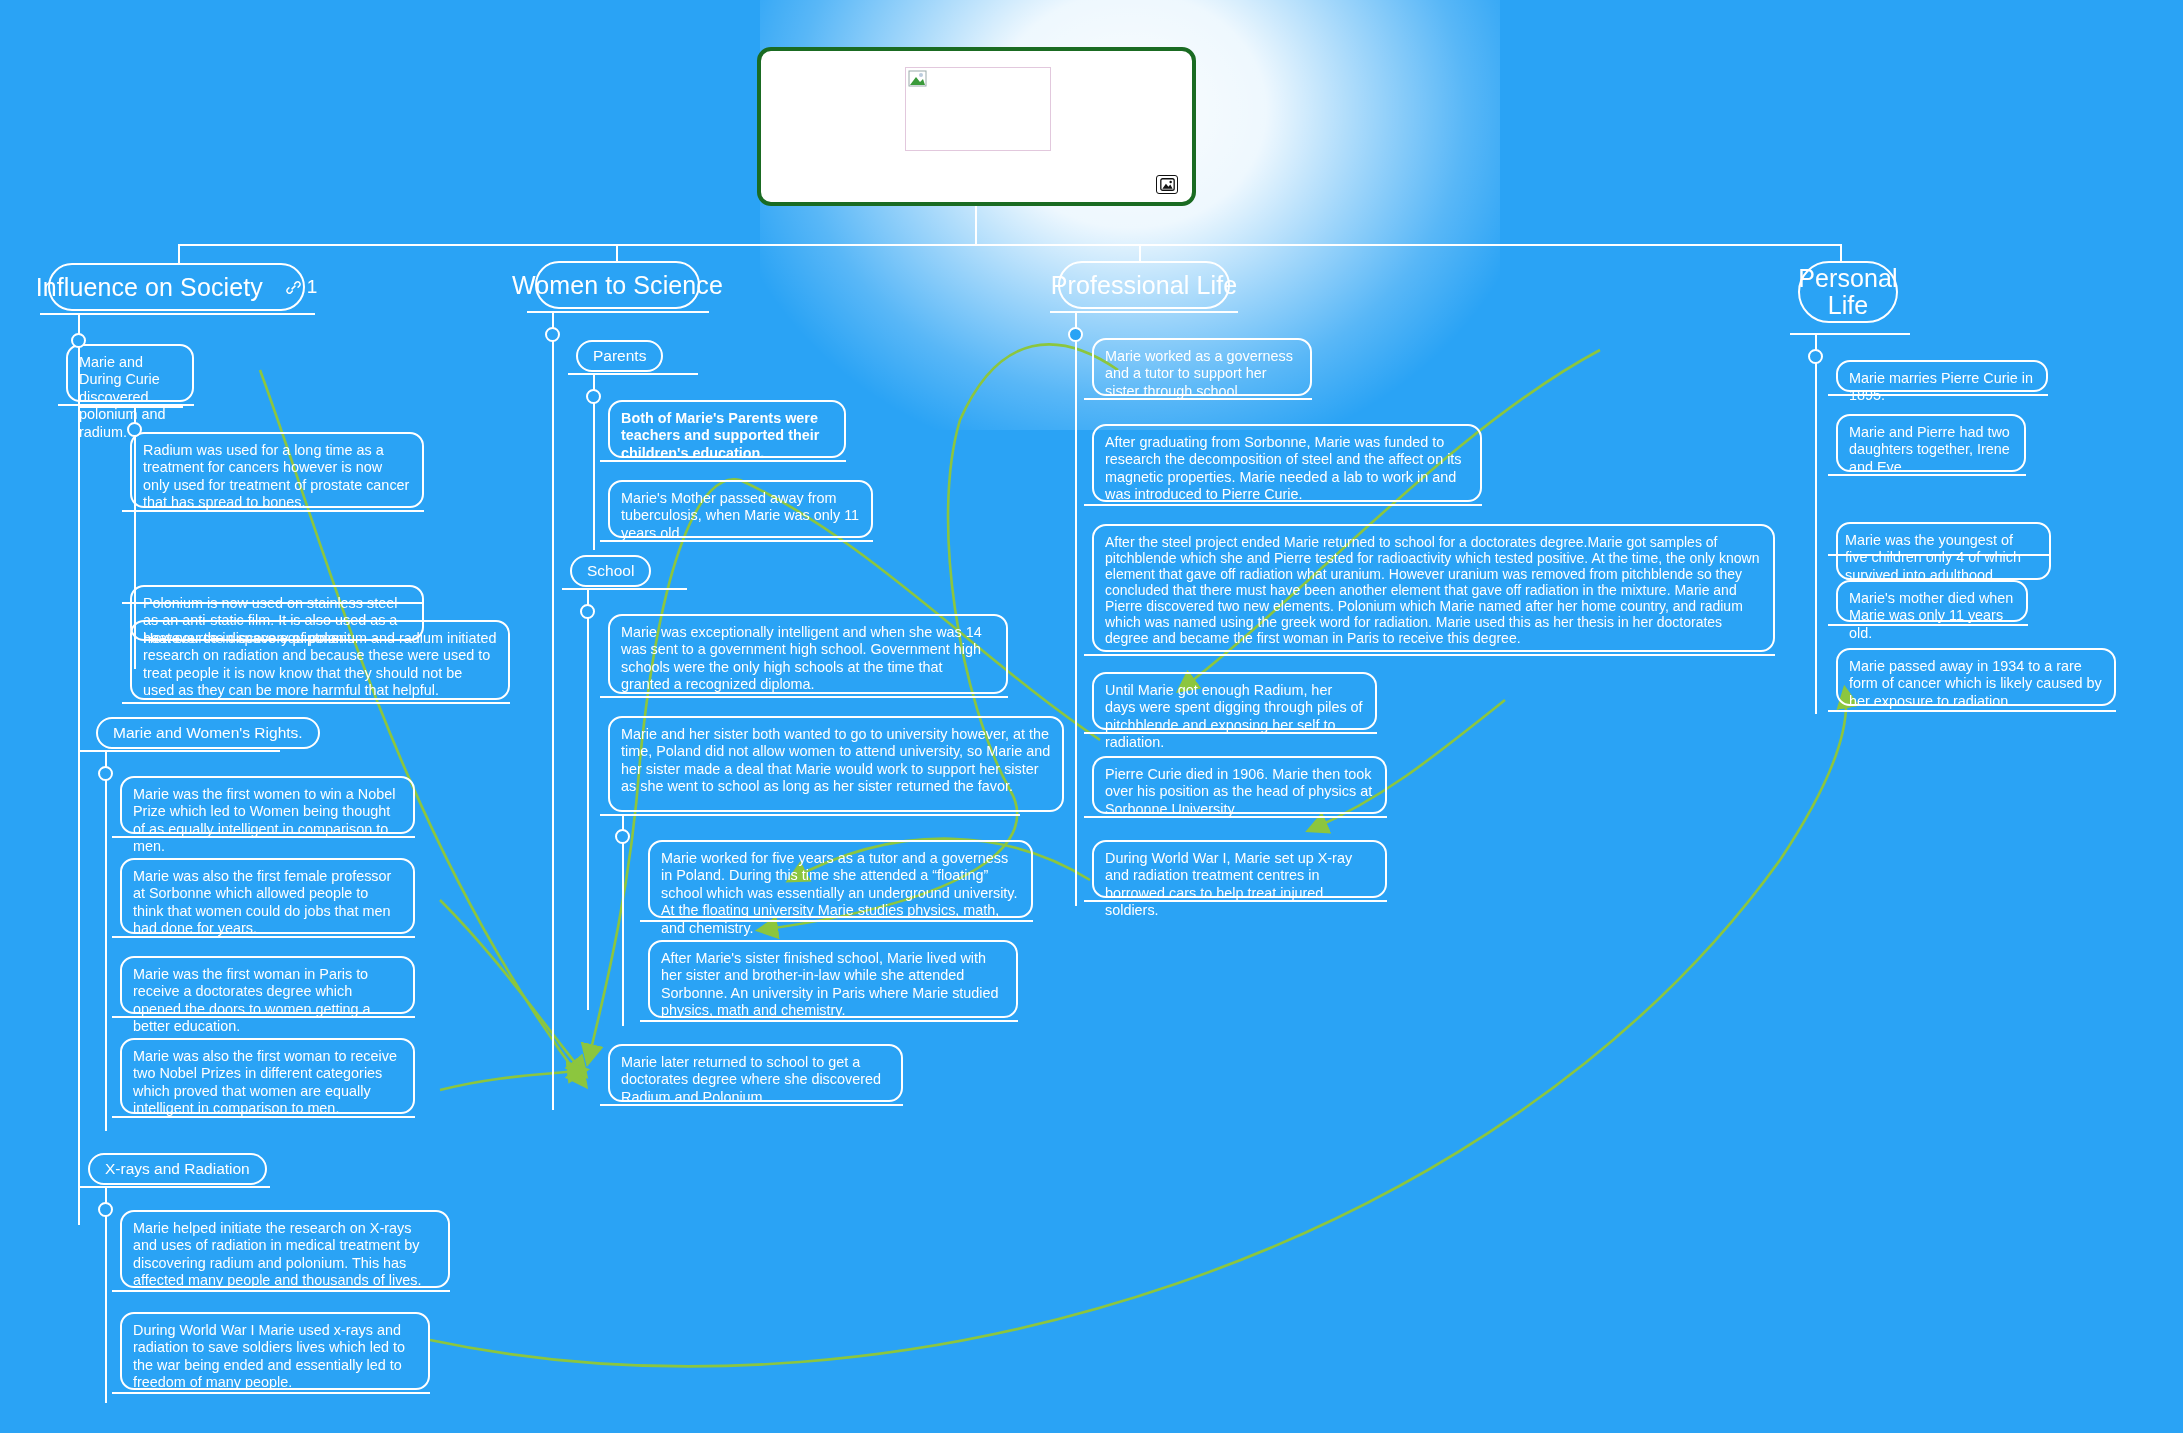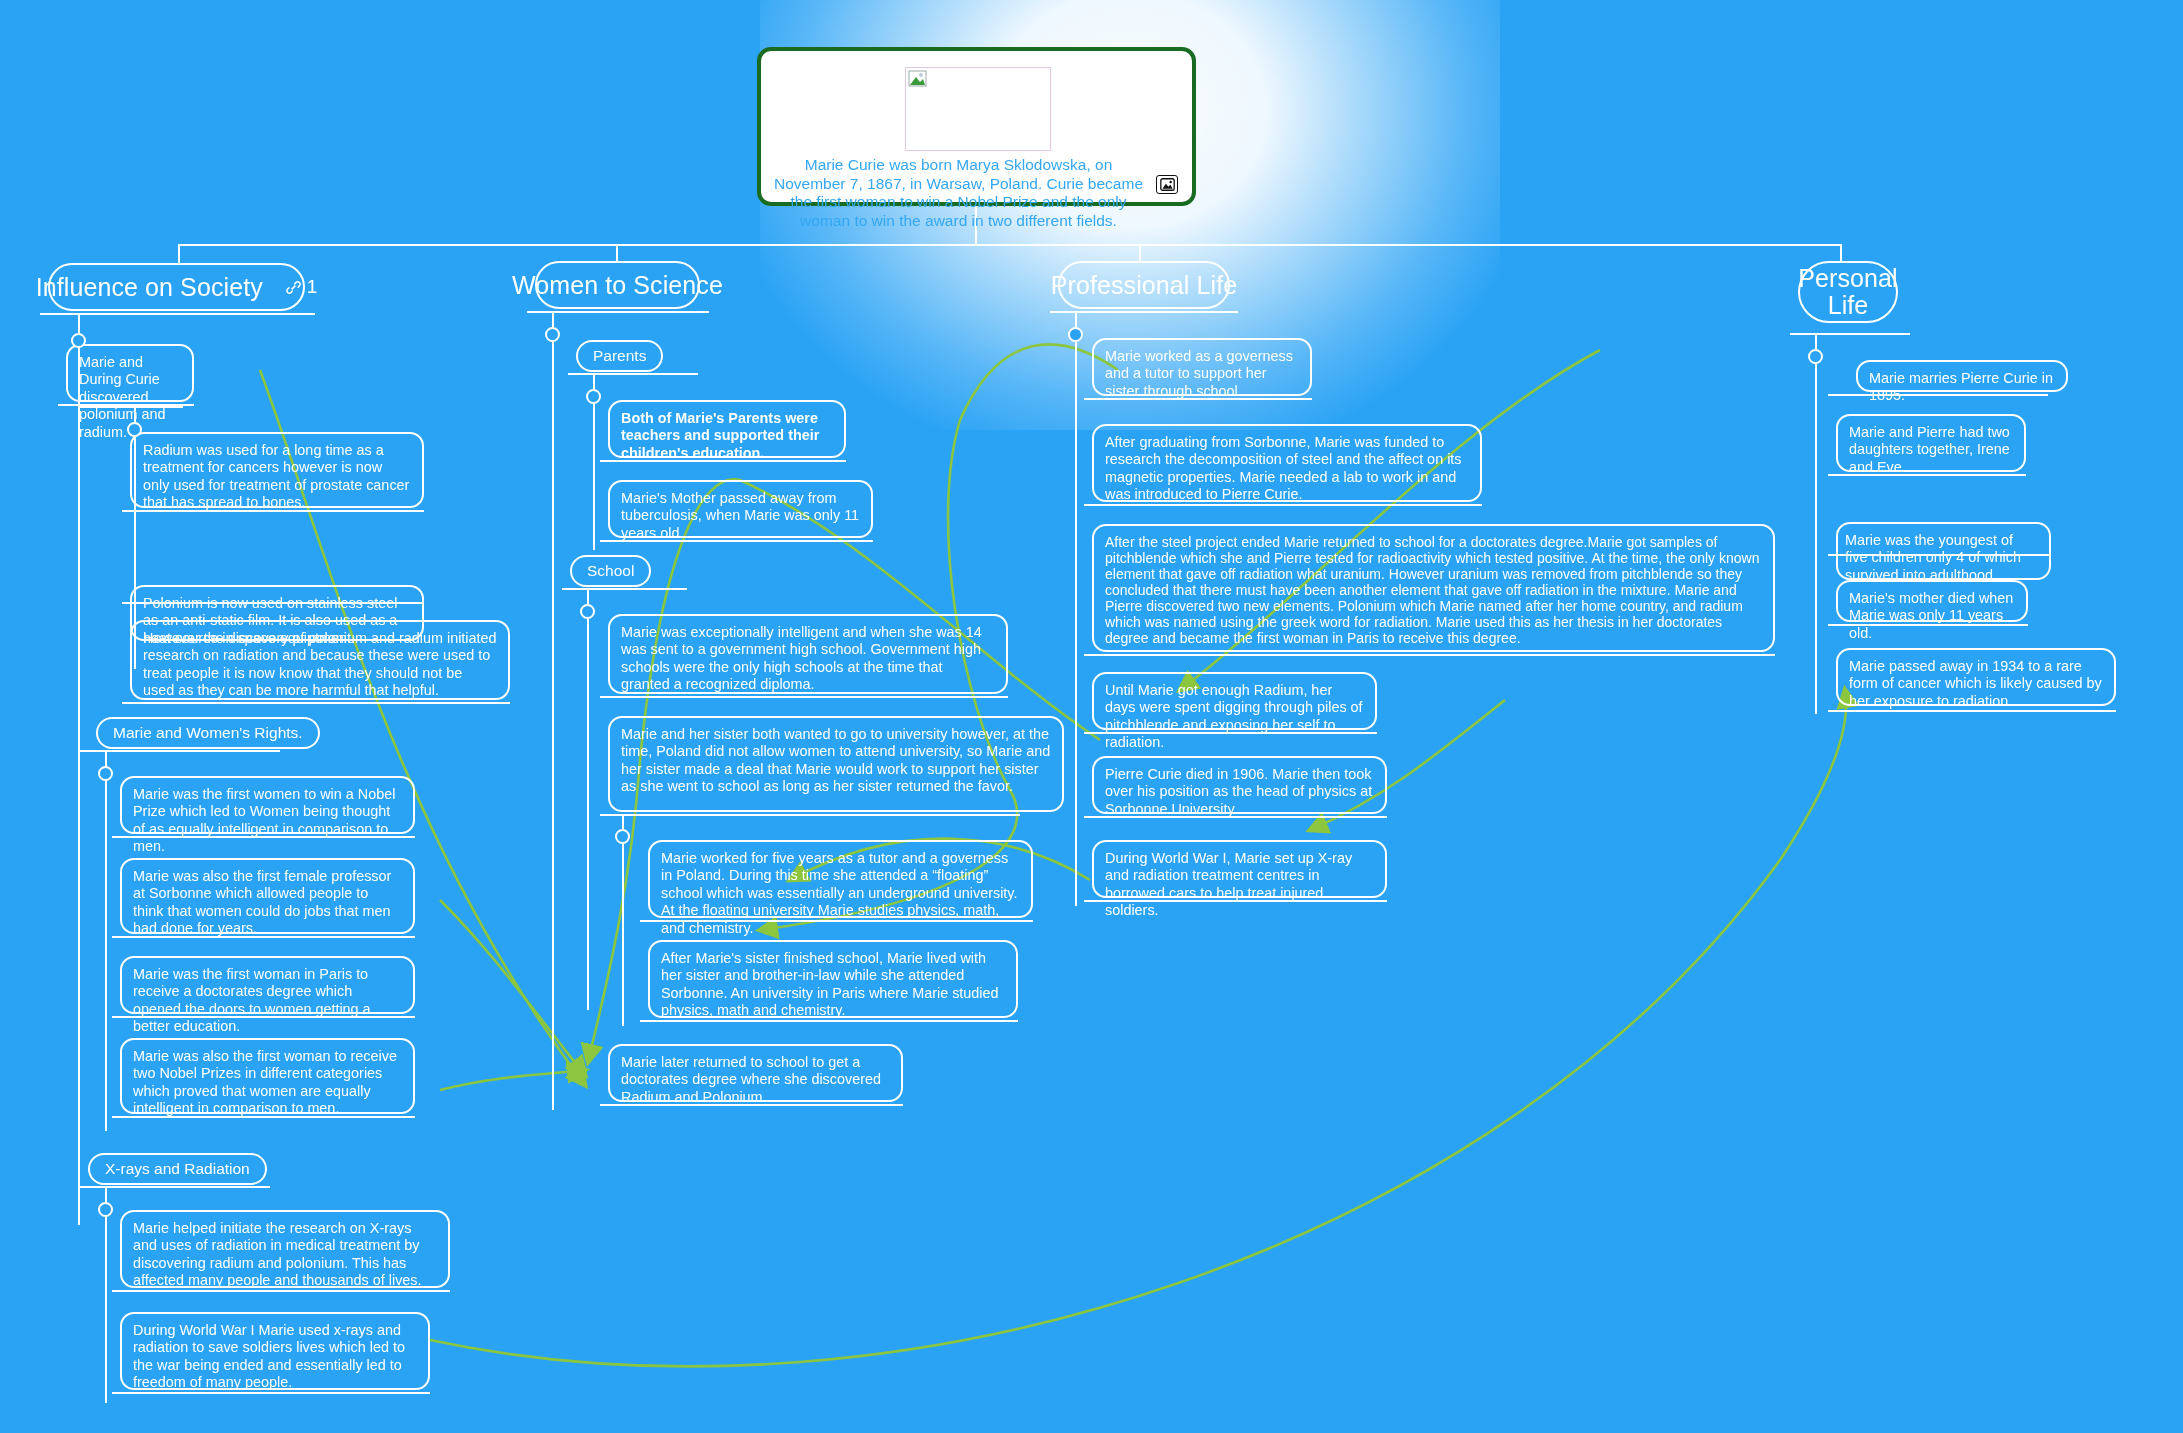--- a/index.html
+++ b/index.html
@@ -144,7 +144,6 @@
       </svg>
     </div>
   </div>
-  <div class="root-text">Marie Curie was born Marya Sklodowska, on November 7, 1867, in Warsaw, Poland. Curie became the first woman to win a Nobel Prize and the only woman to win the award in two different fields.</div>
   <div class="root-badge">
     <svg width="15" height="13" viewBox="0 0 16 14">
       <rect x="0.8" y="0.8" width="14.4" height="12.4" rx="2" fill="none" stroke="#111" stroke-width="1.4"></rect>

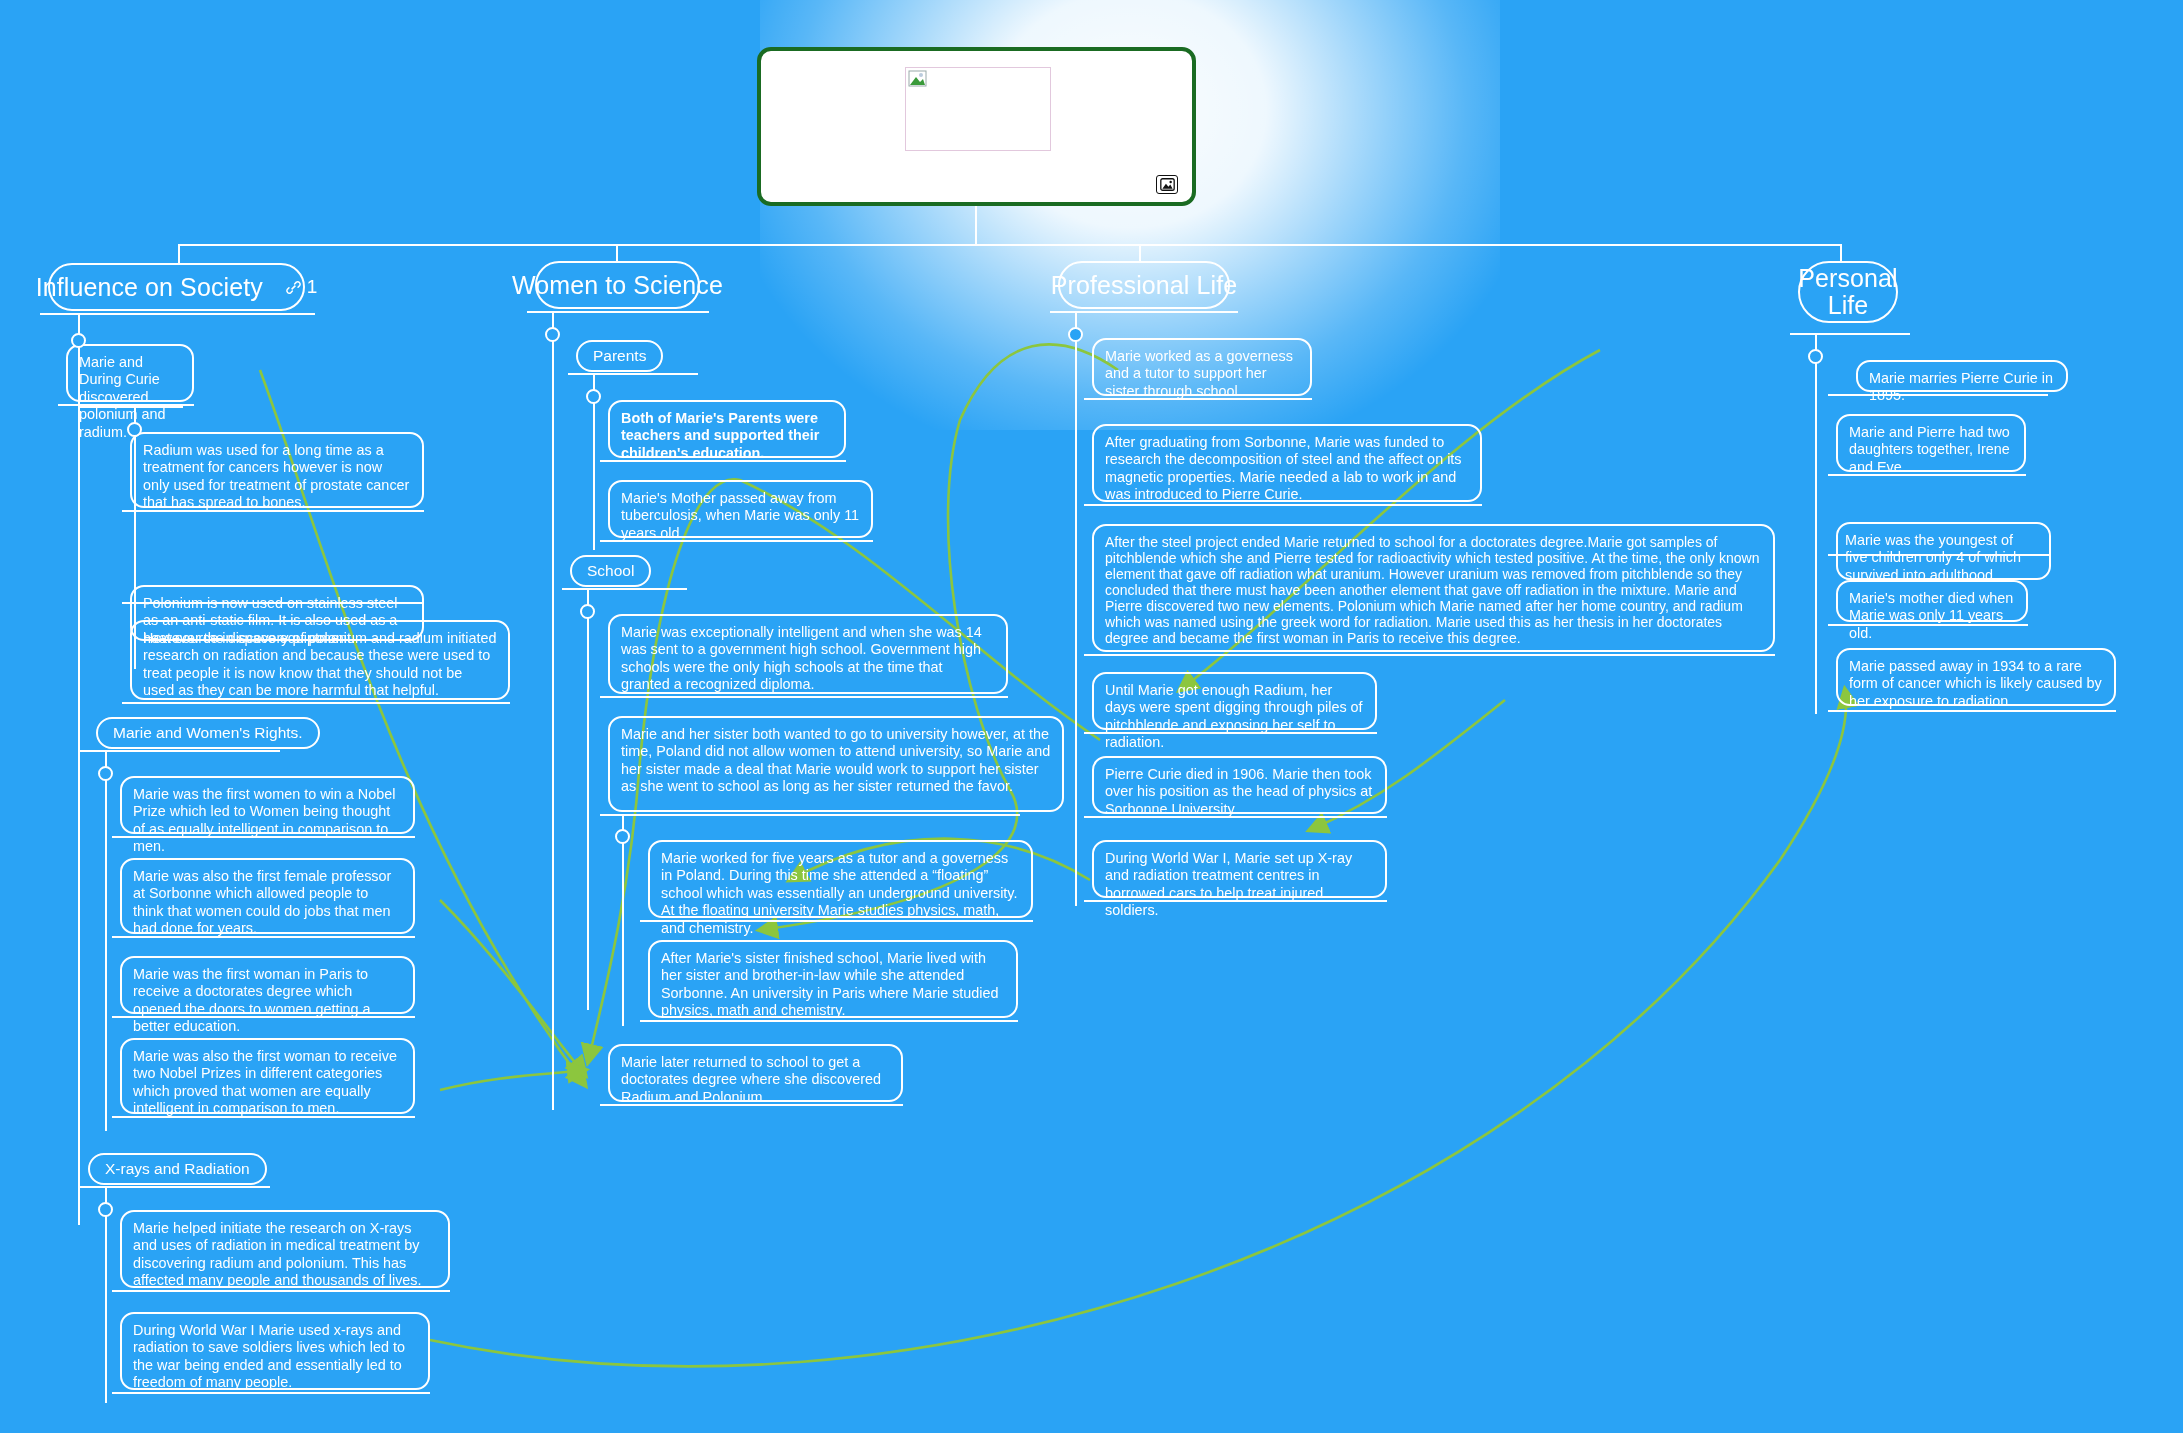--- a/index.html
+++ b/index.html
@@ -326,7 +326,7 @@
 <div class="knob" style="left:1808px; top:349px;"></div>
 <div class="conn v" style="left:1815px; top:356px; height:358px;"></div>
 
-<div class="card" style="left:1836px; top:360px; width:212px; height:32px;margin-left:20px;">Marie marries Pierre Curie in 1895.</div>
+<div class="card" style="left:1836px; top:360px; width:212px; height:32px;">Marie marries Pierre Curie in 1895.</div>
 <div class="underline" style="left:1828px; top:394px; width:220px;"></div>
 
 <div class="card" style="left:1836px; top:414px; width:190px; height:58px;">Marie and Pierre had two daughters together, Irene and Eve.</div>

